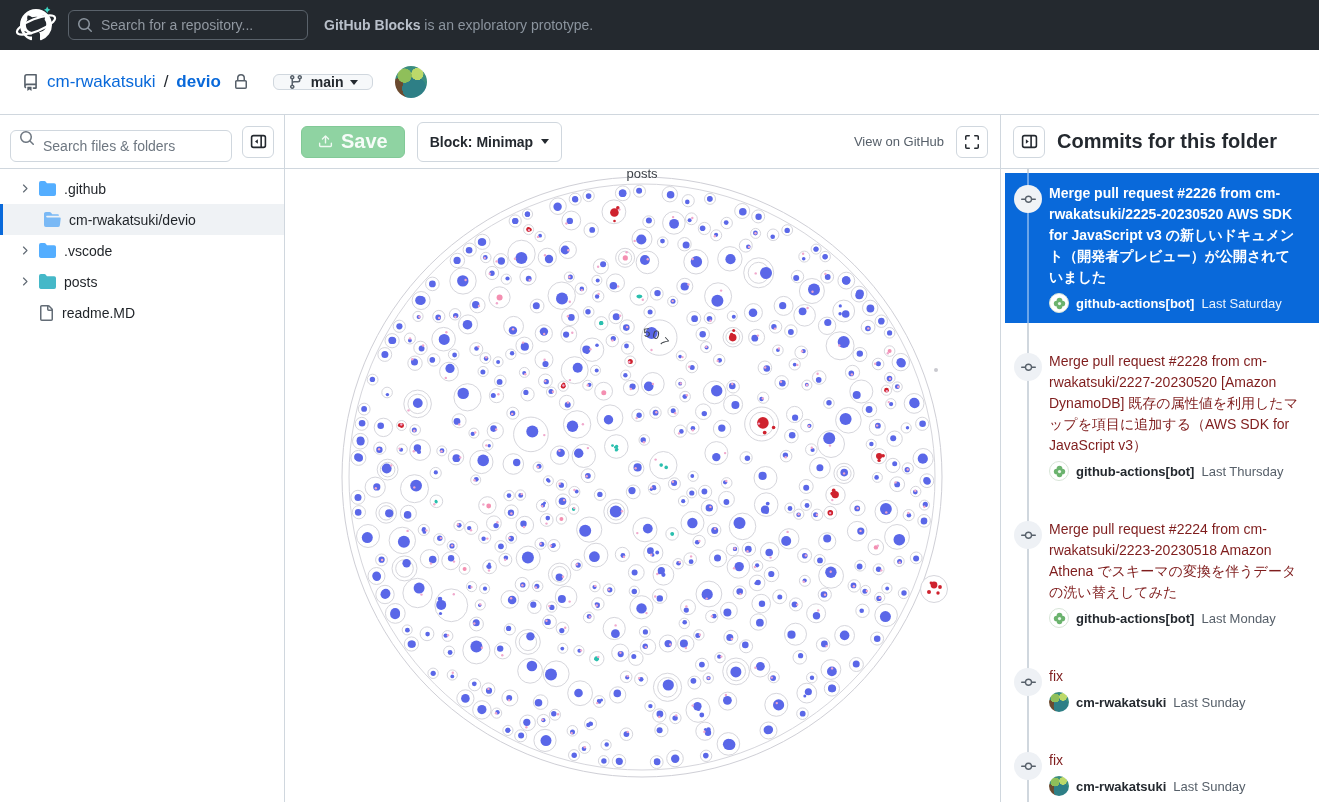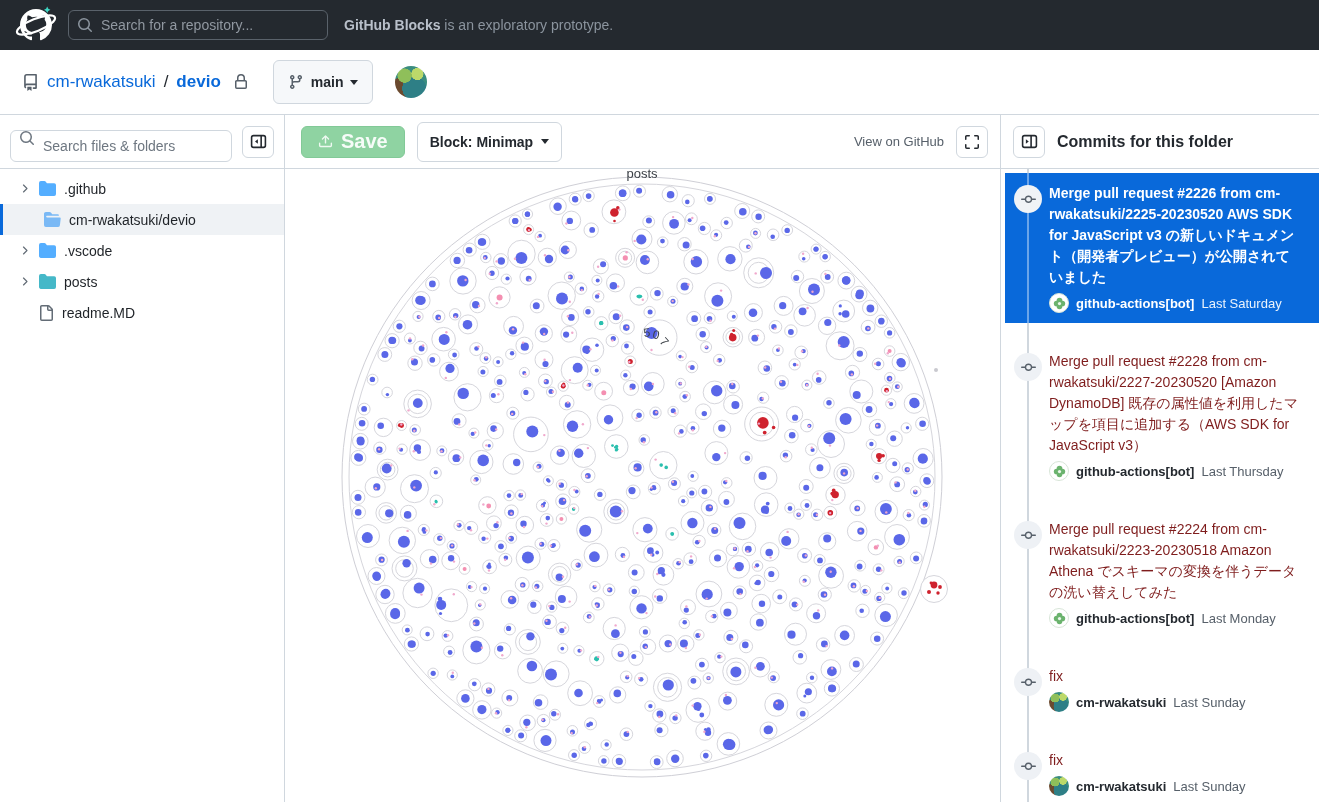--- a/index.html
+++ b/index.html
@@ -10,7 +10,7 @@
   .top-bar { height:50px; background:#24292f; display:flex; align-items:center; padding:0 16px; }
   .logo { width:40px; height:40px; display:flex; align-items:center; justify-content:center; margin-right:12px; }
   .logo svg { overflow:visible; }
-  .hdr-search { position:relative; width:260px; }
+  .hdr-search { position:relative; width:240px; }
   .hdr-search input { width:100%; height:30px; background:#24292f; border:1px solid #5a626b;
     border-radius:6px; color:#c9d1d9; font-size:14px; padding:0 10px 0 32px; outline:none;
     font-family:"Liberation Sans", sans-serif; }

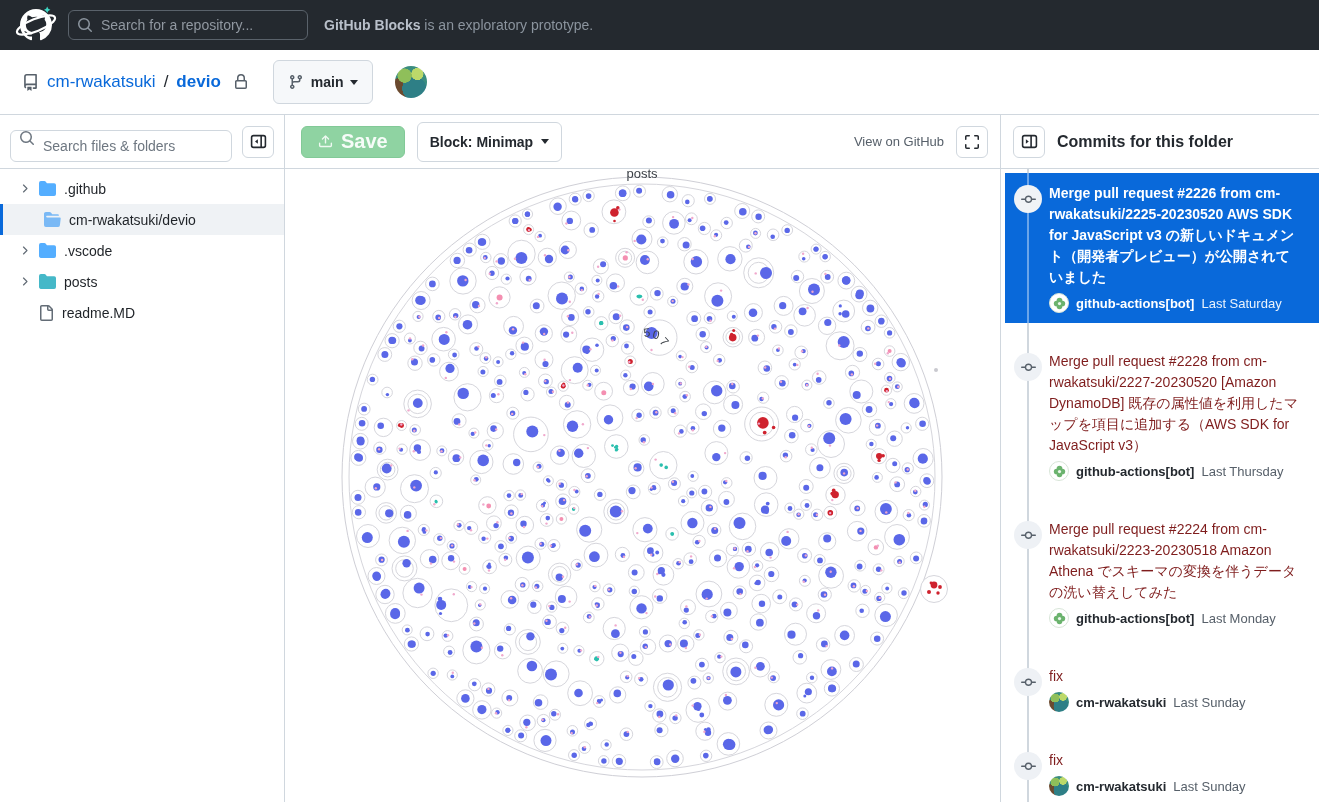--- a/index.html
+++ b/index.html
@@ -26,7 +26,7 @@
   .crumb a { color:#0969da; text-decoration:none; cursor:pointer; }
   .crumb .sep { color:#24292f; }
   .crumb .repo-name { font-weight:700; }
-  .branch-btn { margin-left:24px; display:flex; align-items:center; gap:7px; height:44px;
+  .branch-btn { margin-left:24px; display:flex; align-items:center; gap:7px; height:16px;
     padding:0 14px; background:#f6f8fa; border:1px solid #d0d7de; border-radius:6px;
     font-size:14px; font-weight:600; color:#24292f; cursor:pointer; }
   .avatar { width:32px; height:32px; border-radius:50%; margin-left:22px; cursor:pointer;

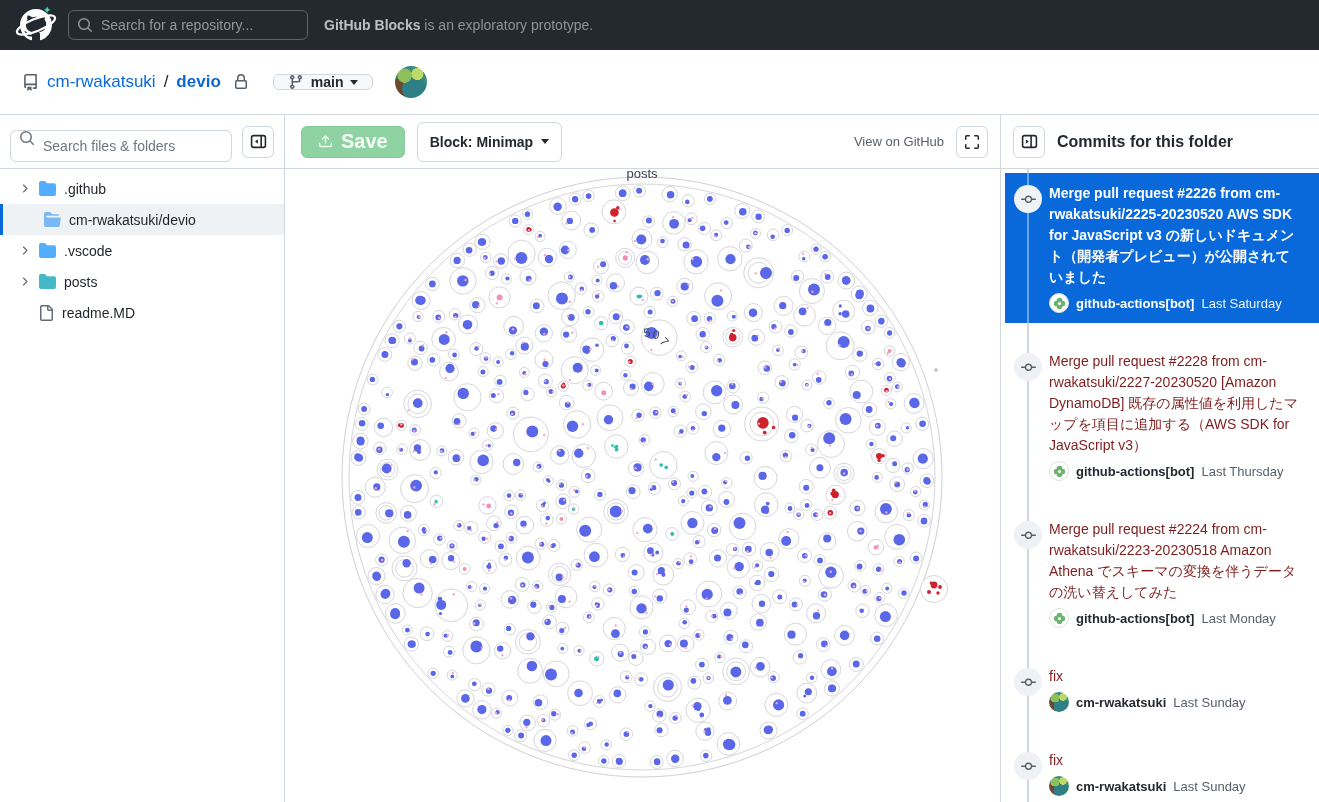--- a/index.html
+++ b/index.html
@@ -77,7 +77,7 @@
   .commits-panel { width:319px; border-left:1px solid #d0d7de; display:flex; flex-direction:column; }
   .panel-header { height:54px; border-bottom:1px solid #d0d7de; display:flex; align-items:center;
     gap:12px; padding:0 12px; }
-  .panel-title { font-size:16px; font-weight:700; color:#24292f; }
+  .panel-title { font-size:20px; font-weight:700; color:#24292f; }
   .commits { position:relative; flex:1; overflow:hidden; padding:4px 0 0 4px; }
   .rail { position:absolute; left:26px; top:0; bottom:0; width:2px; background:#d0d7de; }
   .commit-item { position:relative; margin-bottom:18px; padding:10px 16px 10px 44px; cursor:pointer; }

